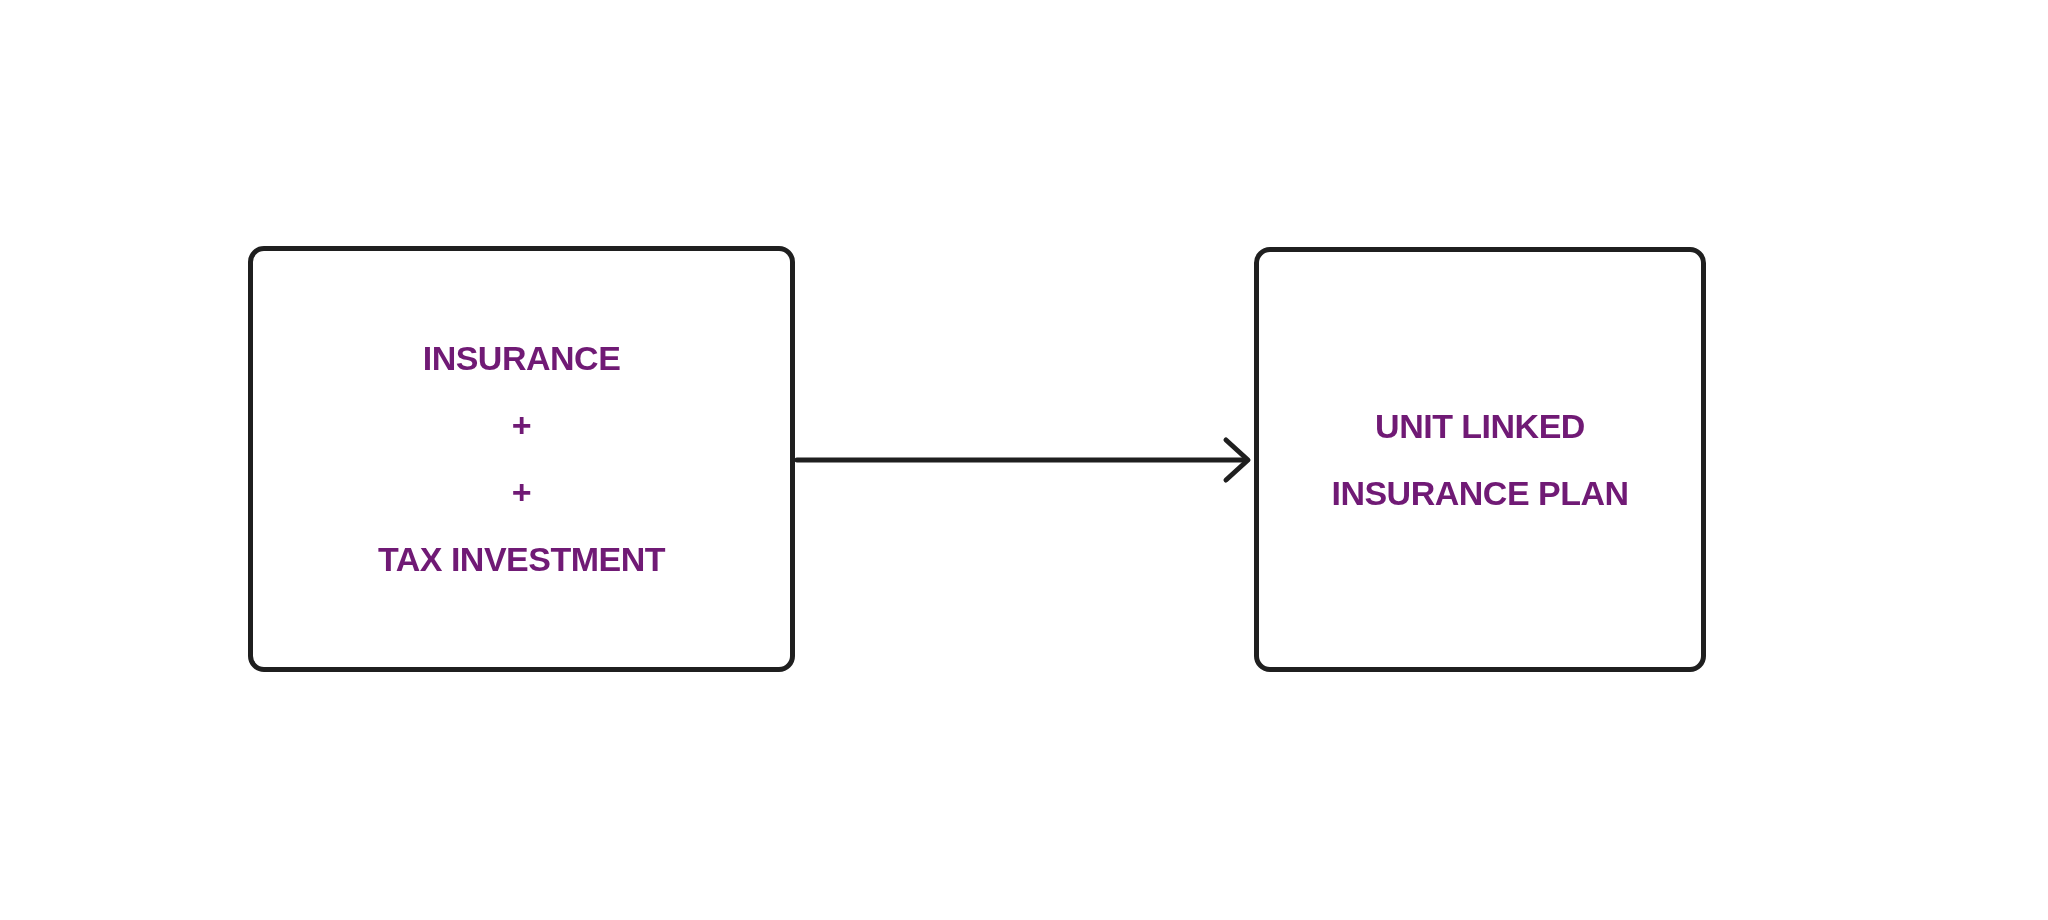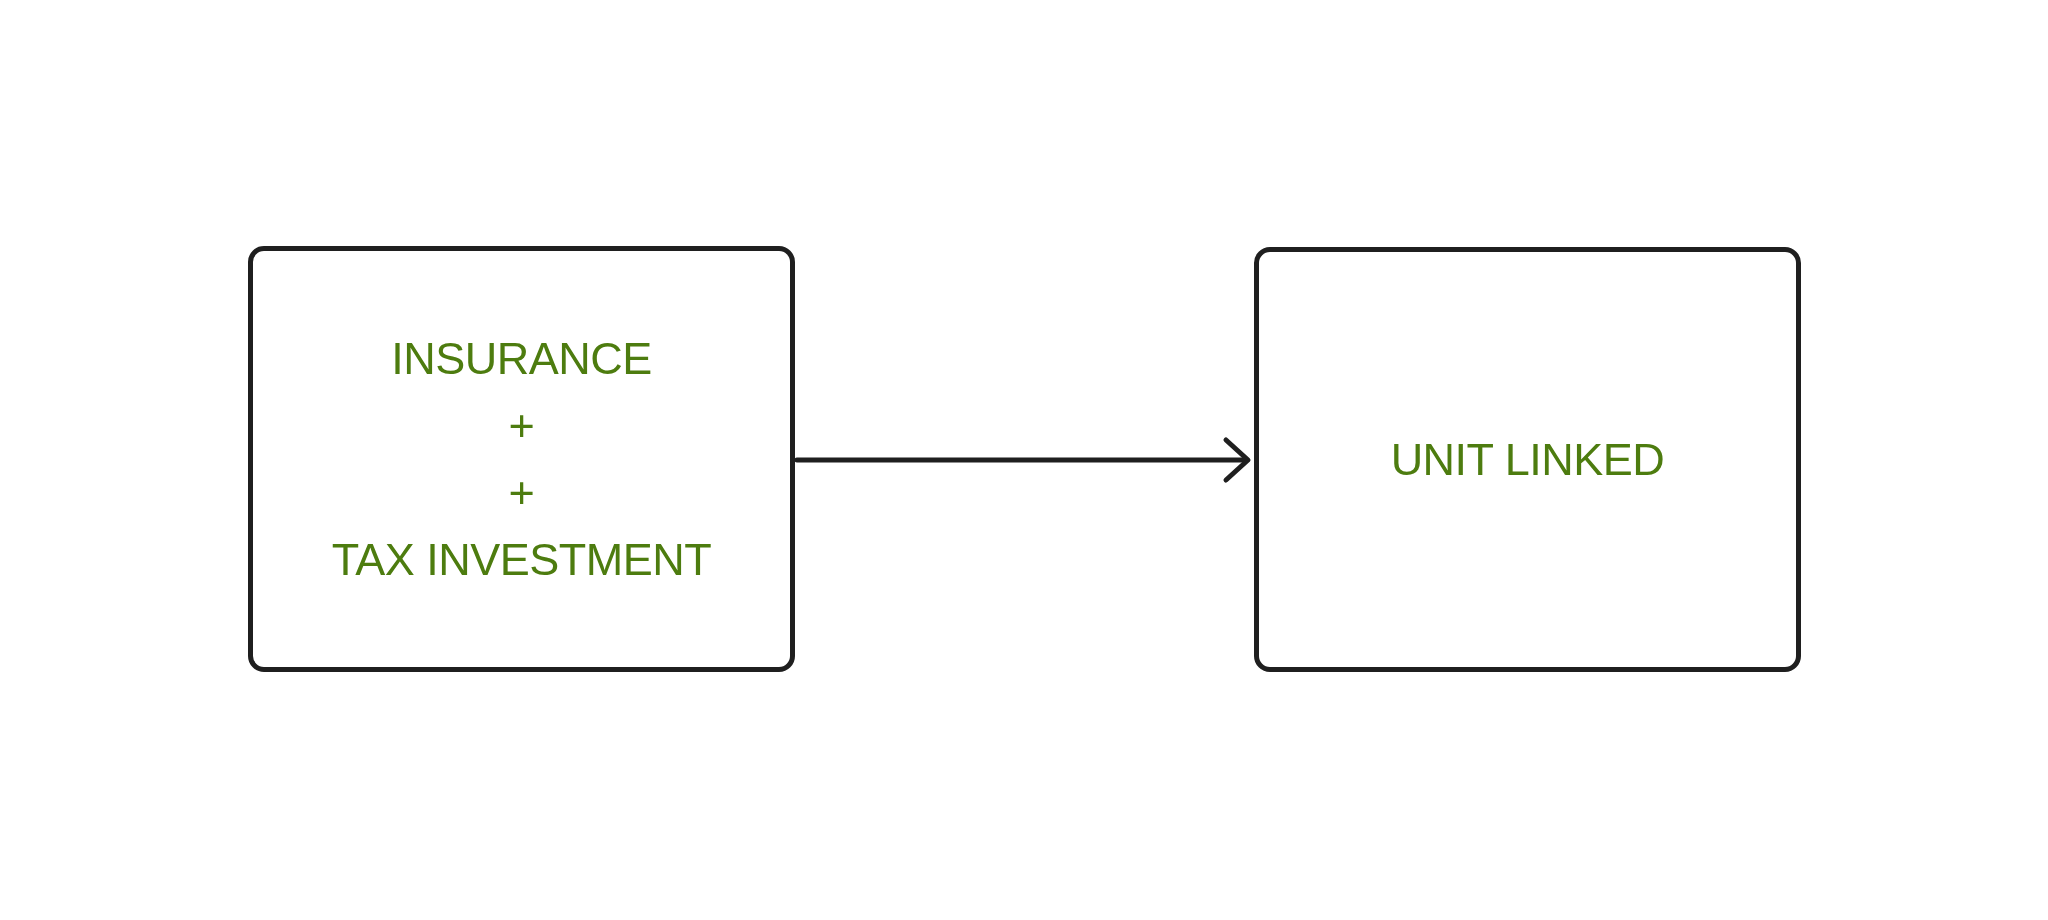--- a/index.html
+++ b/index.html
@@ -40,10 +40,10 @@
     height: 425px;
   }
   .node-line {
-    font-size: 45px;
-    font-weight: normal;
+    font-size: 34px;
+    font-weight: bold;
     line-height: 67px;
-    color: #4d7c0f;
+    color: #701a75;
     letter-spacing: -0.5px;
     white-space: nowrap;
   }

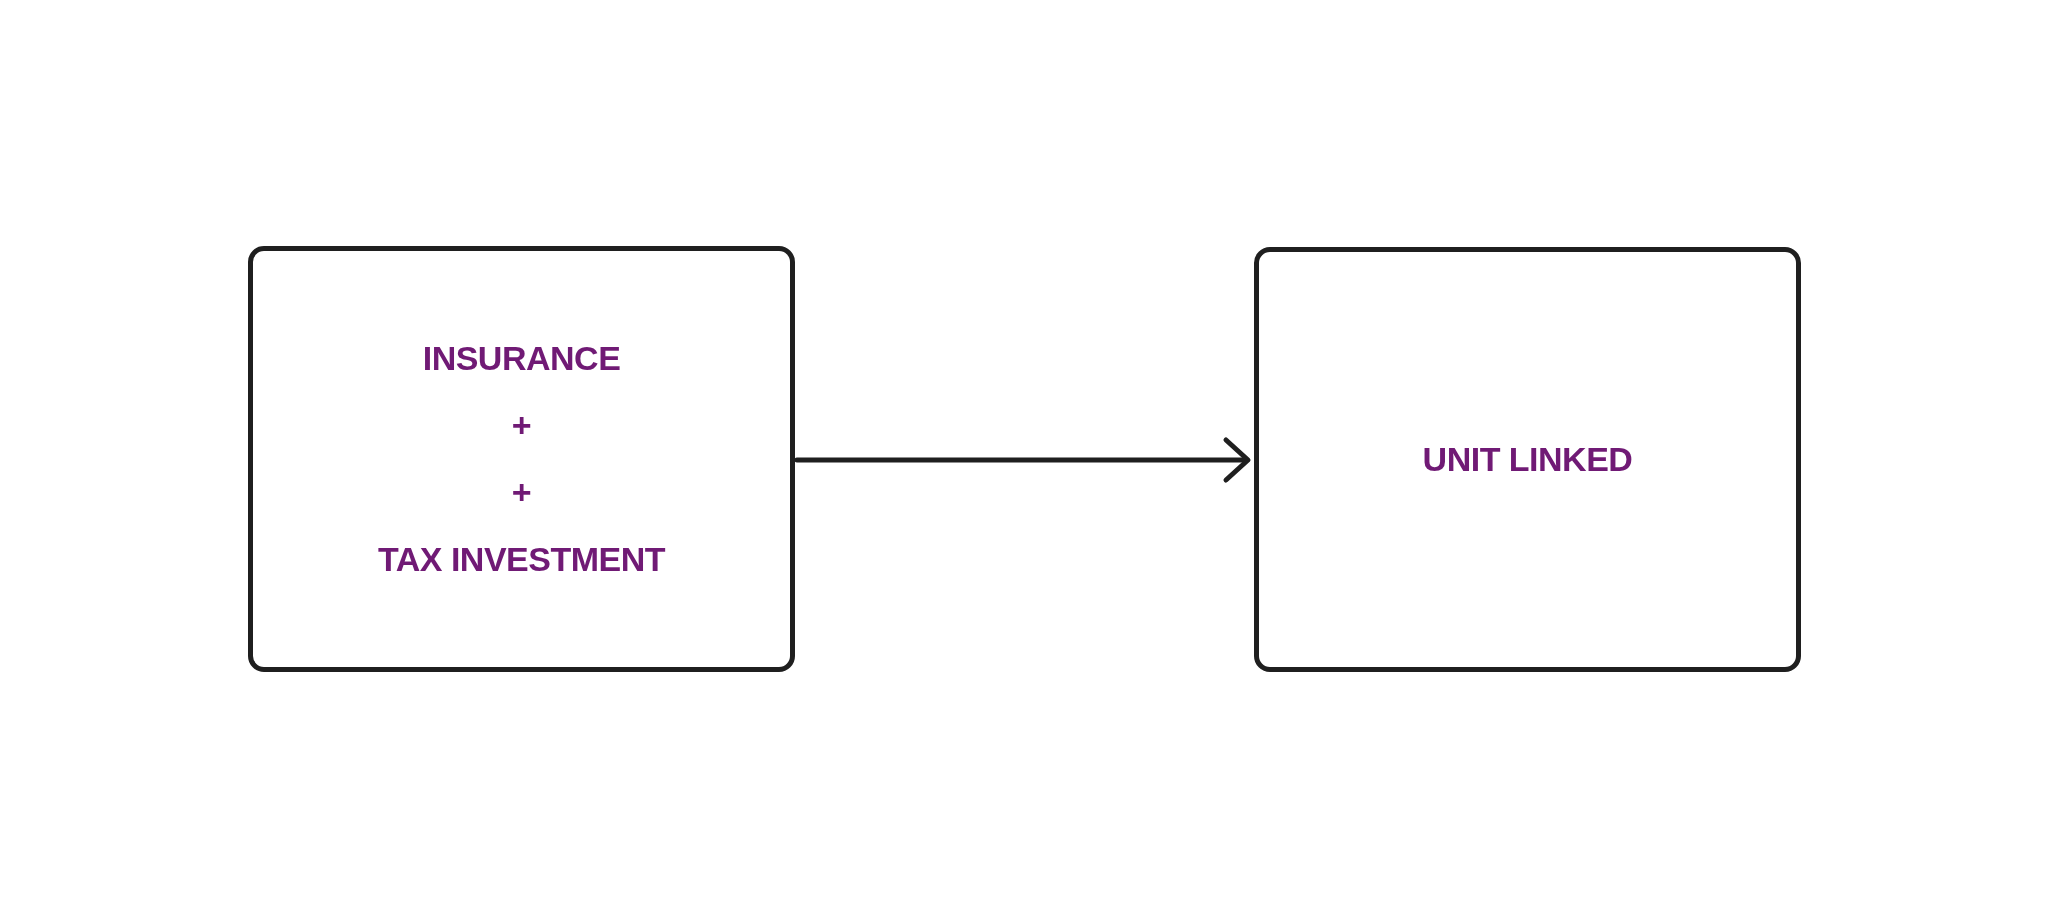--- a/index.html
+++ b/index.html
@@ -36,7 +36,7 @@
   .node-right {
     left: 1254px;
     top: 247px;
-    width: 547px;
+    width: 452px;
     height: 425px;
   }
   .node-line {

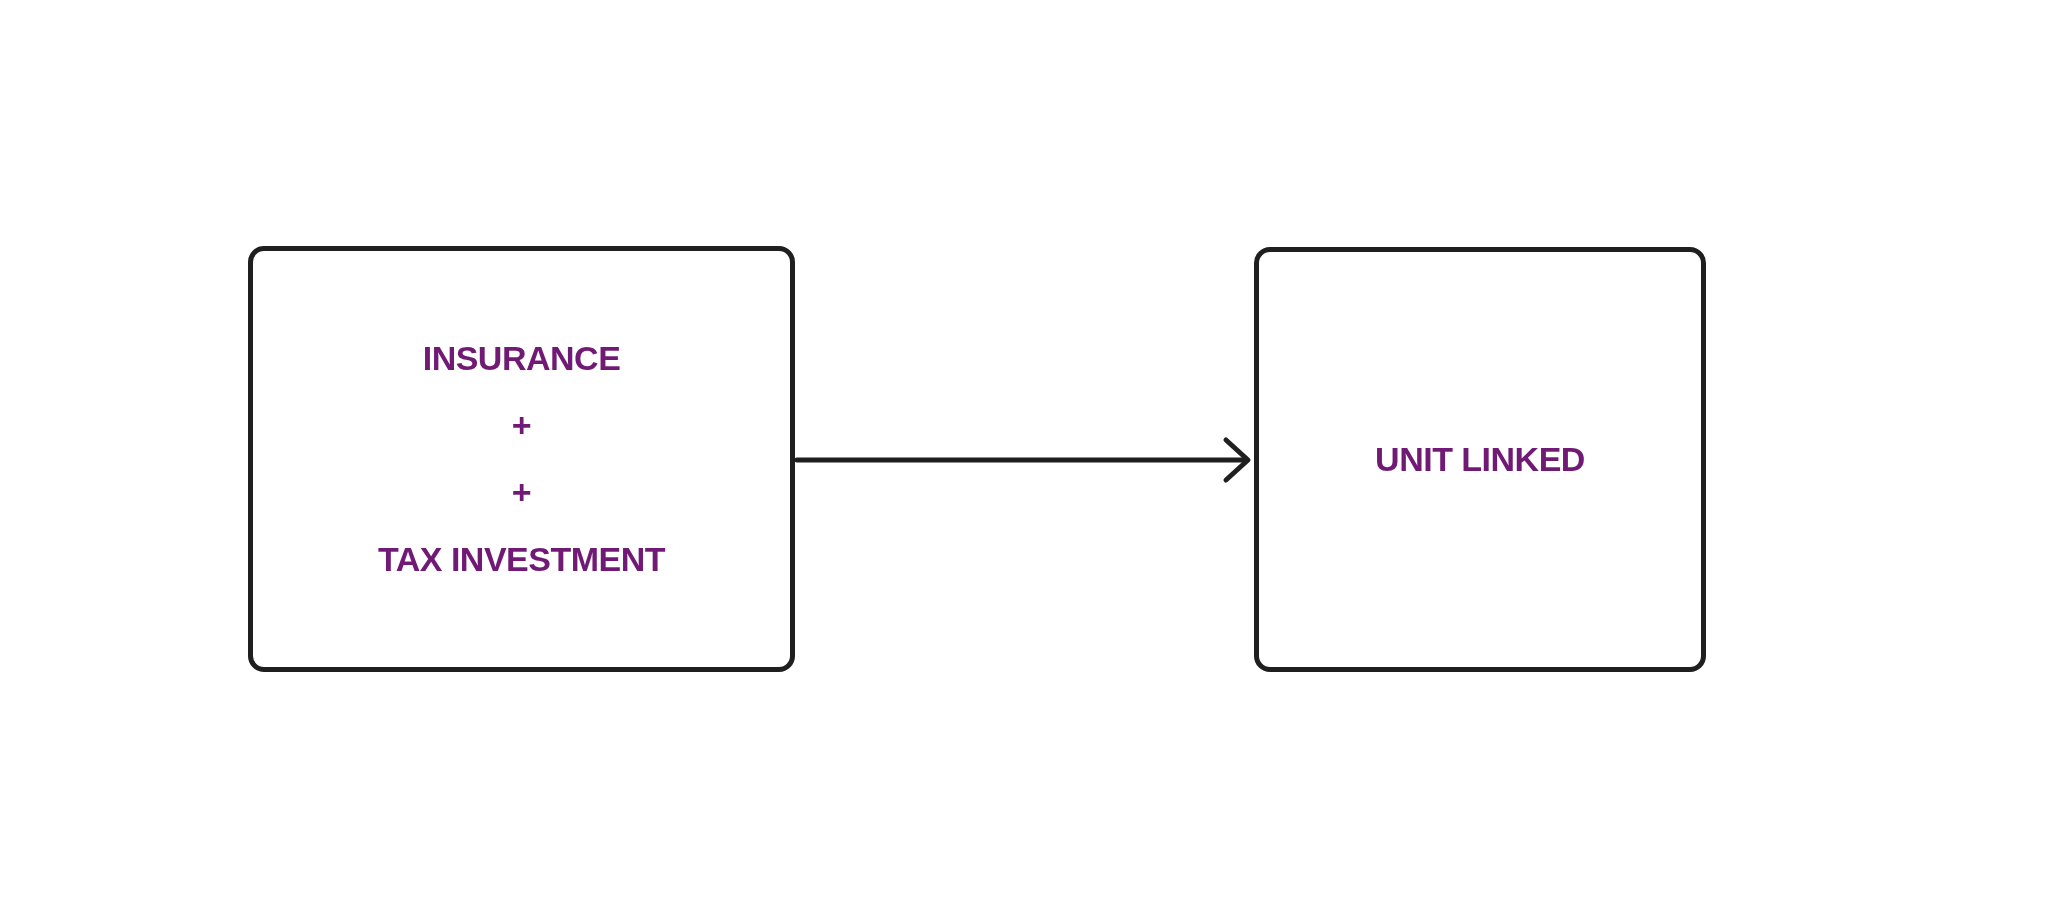--- a/index.html
+++ b/index.html
@@ -74,6 +74,7 @@
 
   <div class="node node-right">
     <div class="node-line">UNIT LINKED</div>
+    <div class="node-line">INSURANCE PLAN</div>
   </div>
 
 </div>

